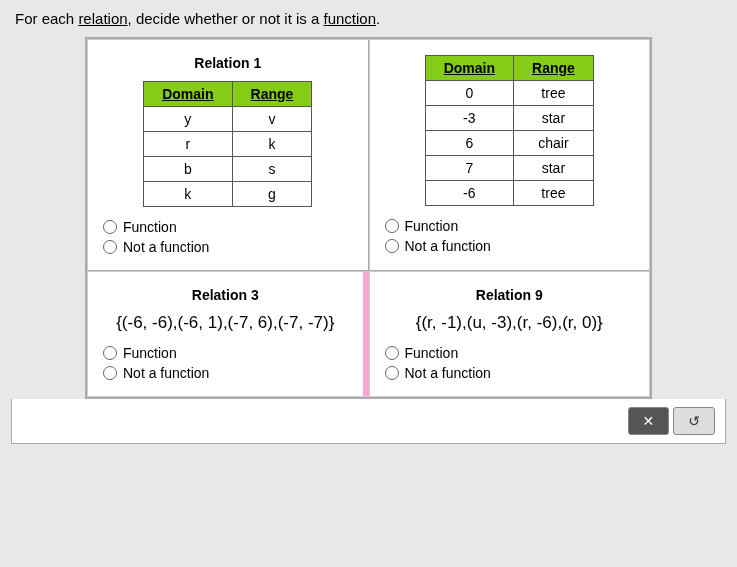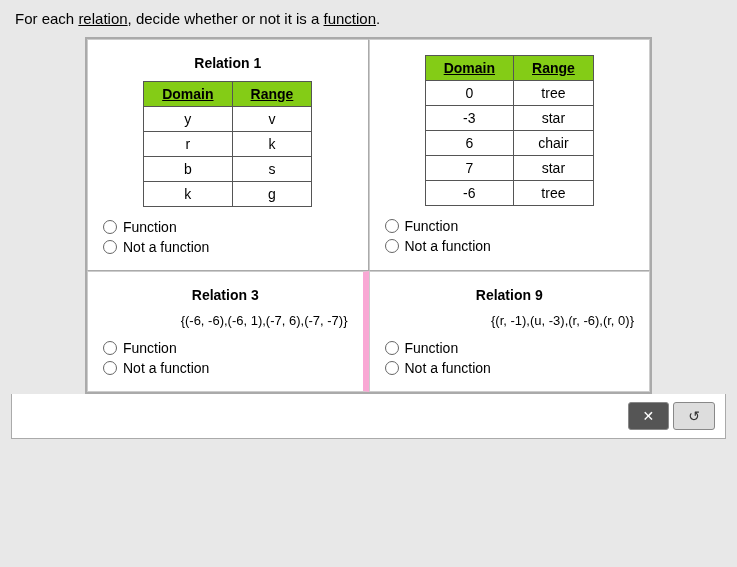--- a/index.html
+++ b/index.html
@@ -76,8 +76,8 @@
       background: white;
     }
     .relation-set-text {
-      font-size: 13px;
-      text-align: right;
+      font-size: 17px;
+      text-align: center;
       margin-bottom: 12px;
     }
     .bottom-bar {

